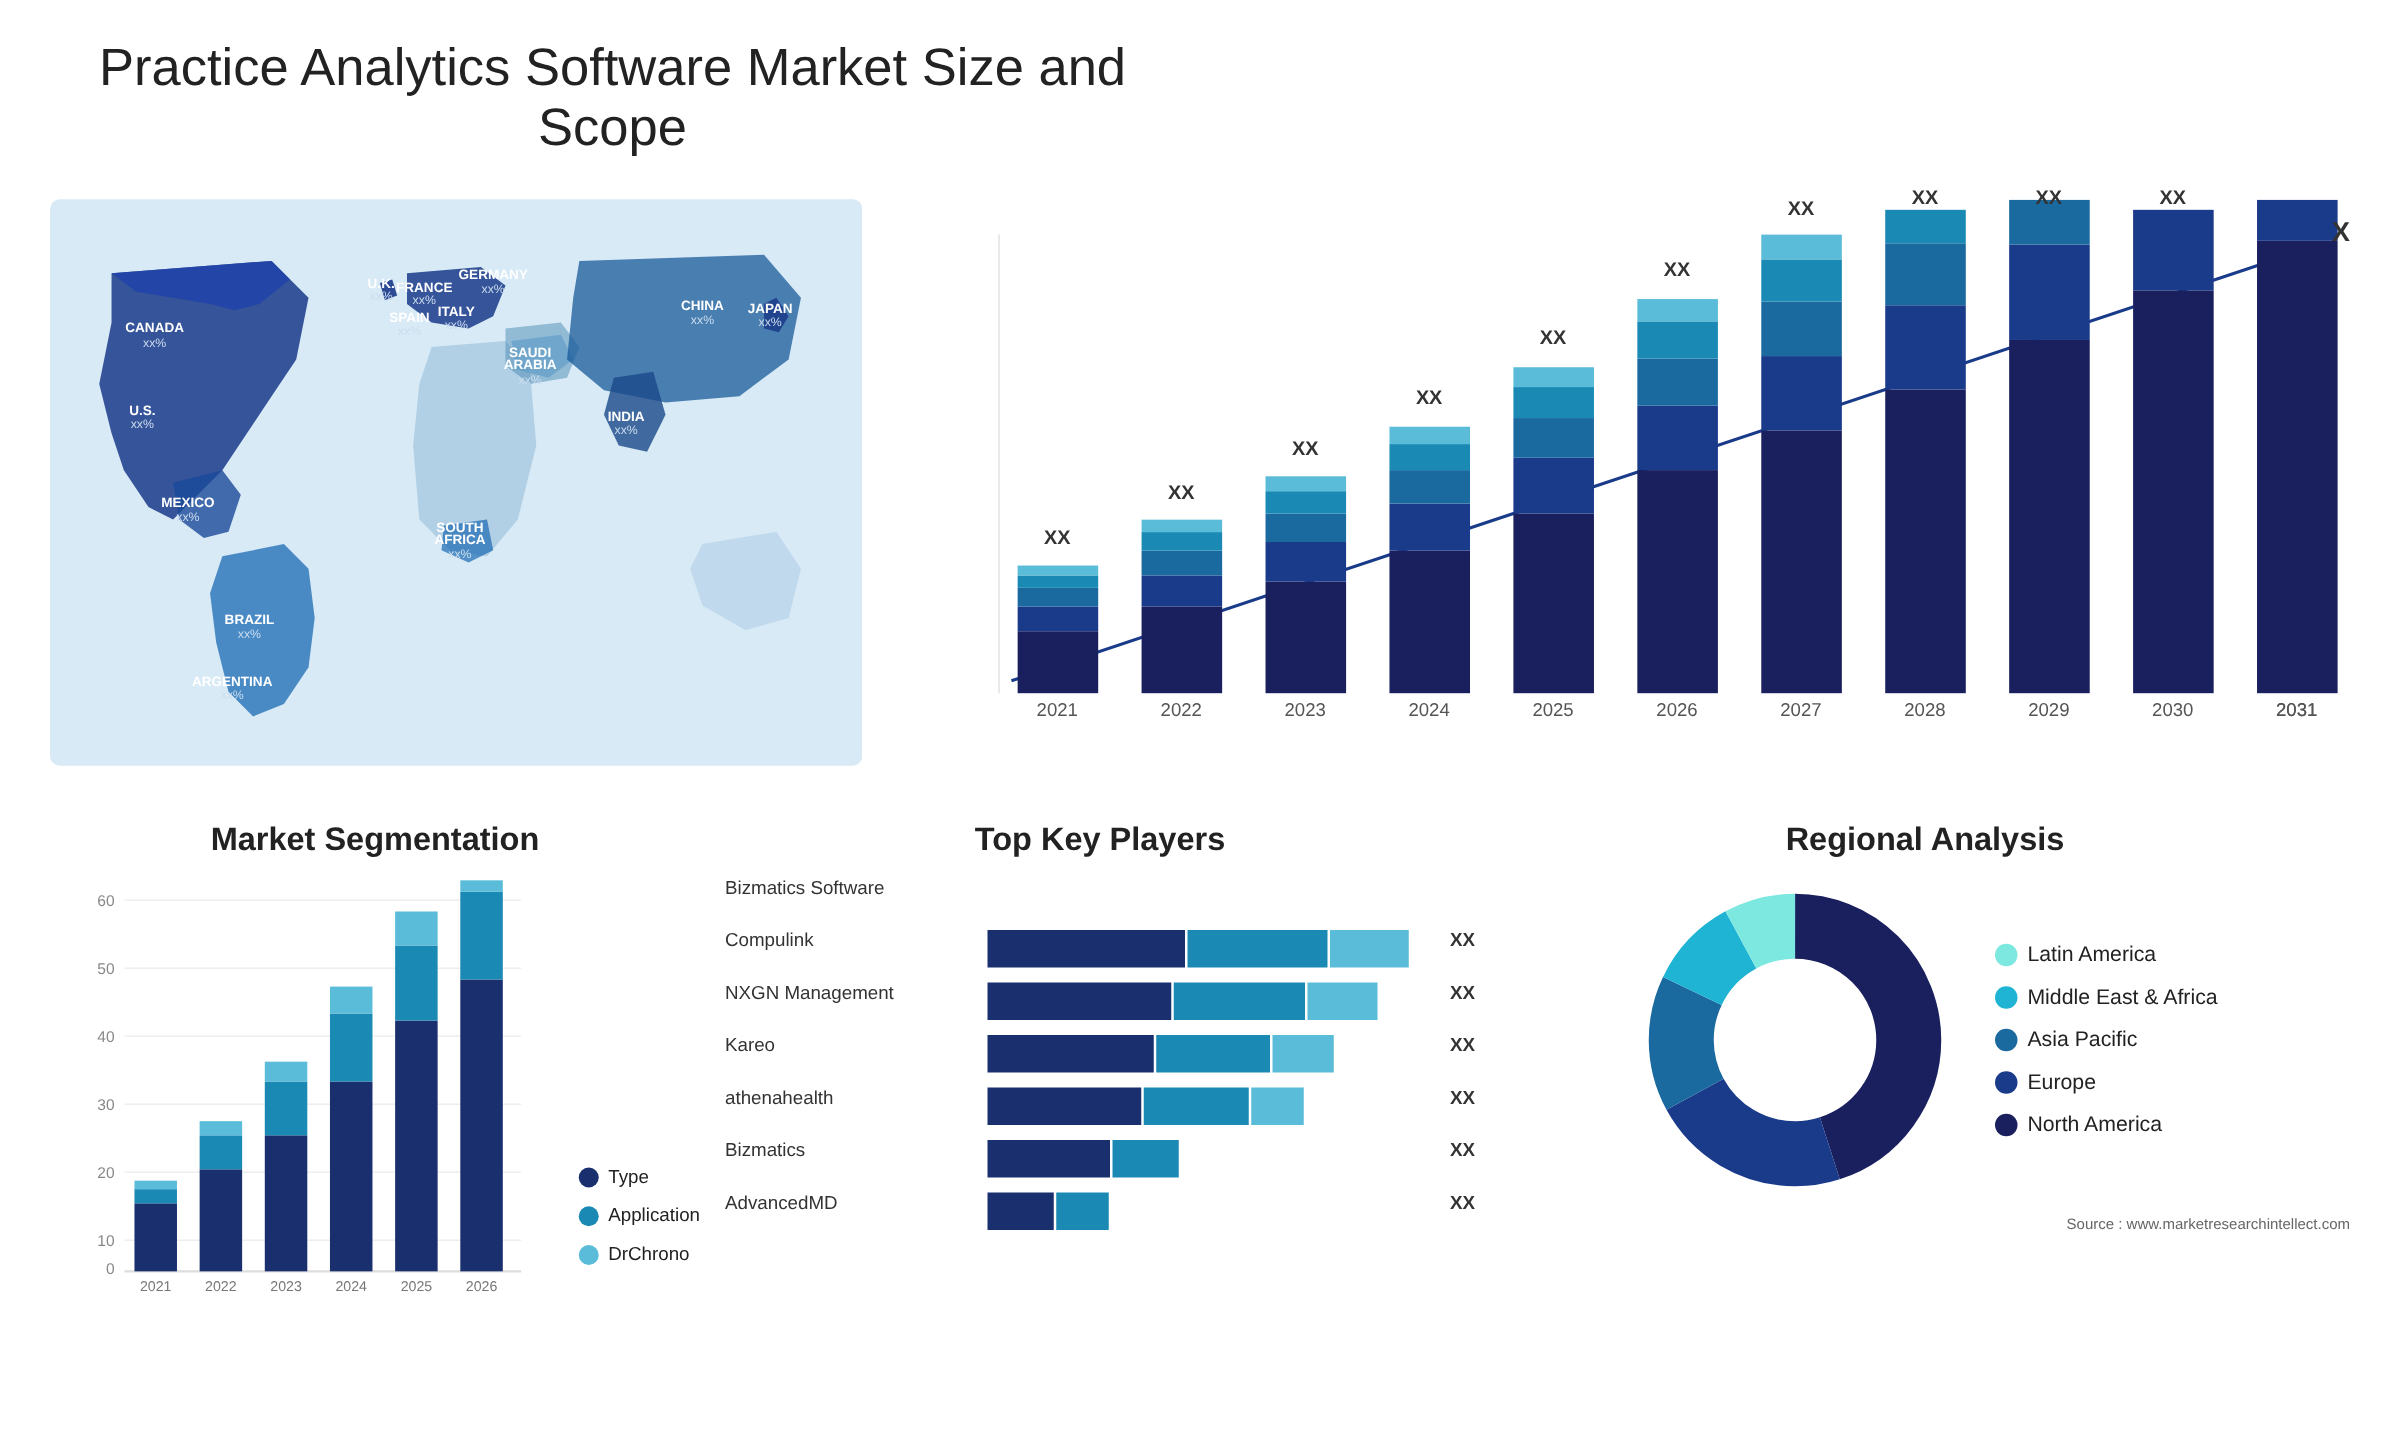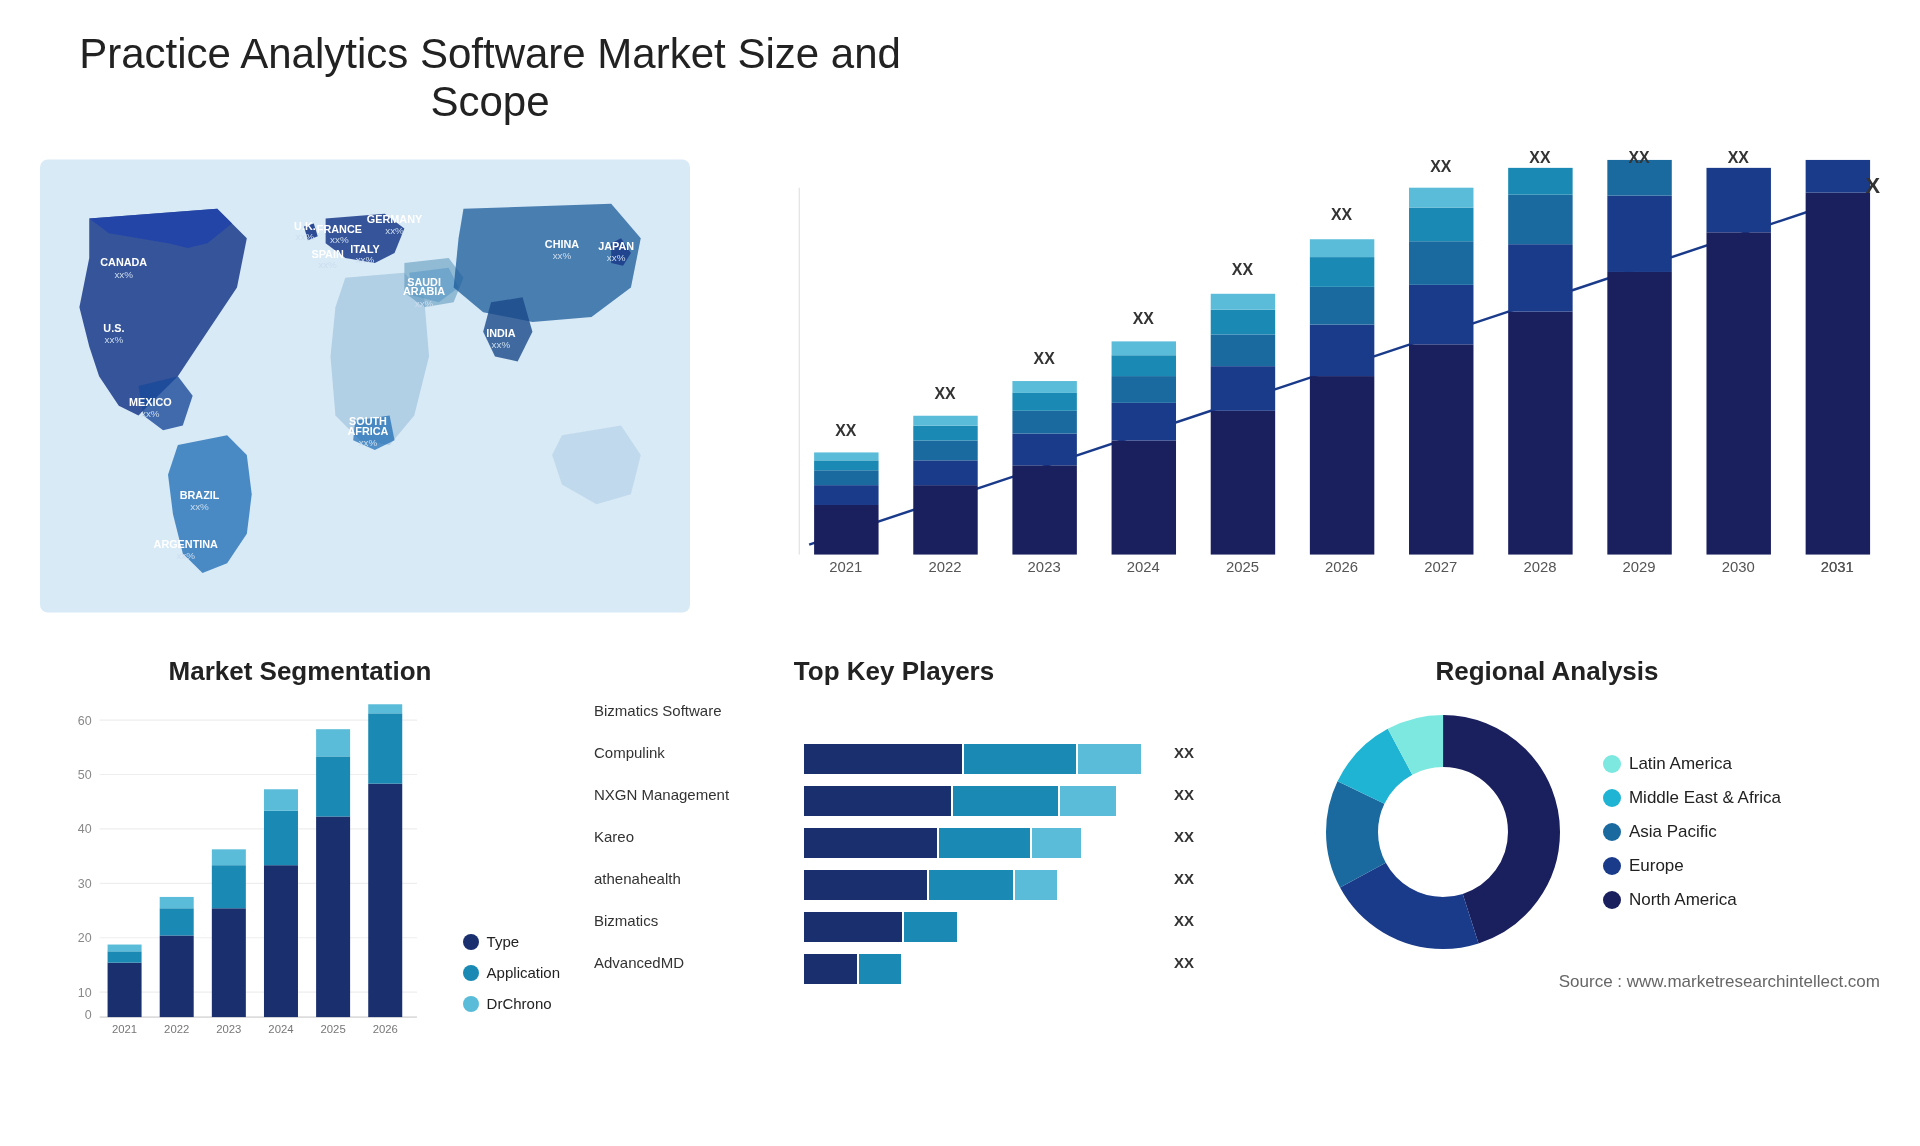--- a/index.html
+++ b/index.html
@@ -66,7 +66,6 @@
     }
     .key-players-container {
       flex: 0 0 600px;
-      margin-left: 14px;
     }
     .regional-container {
       flex: 1;

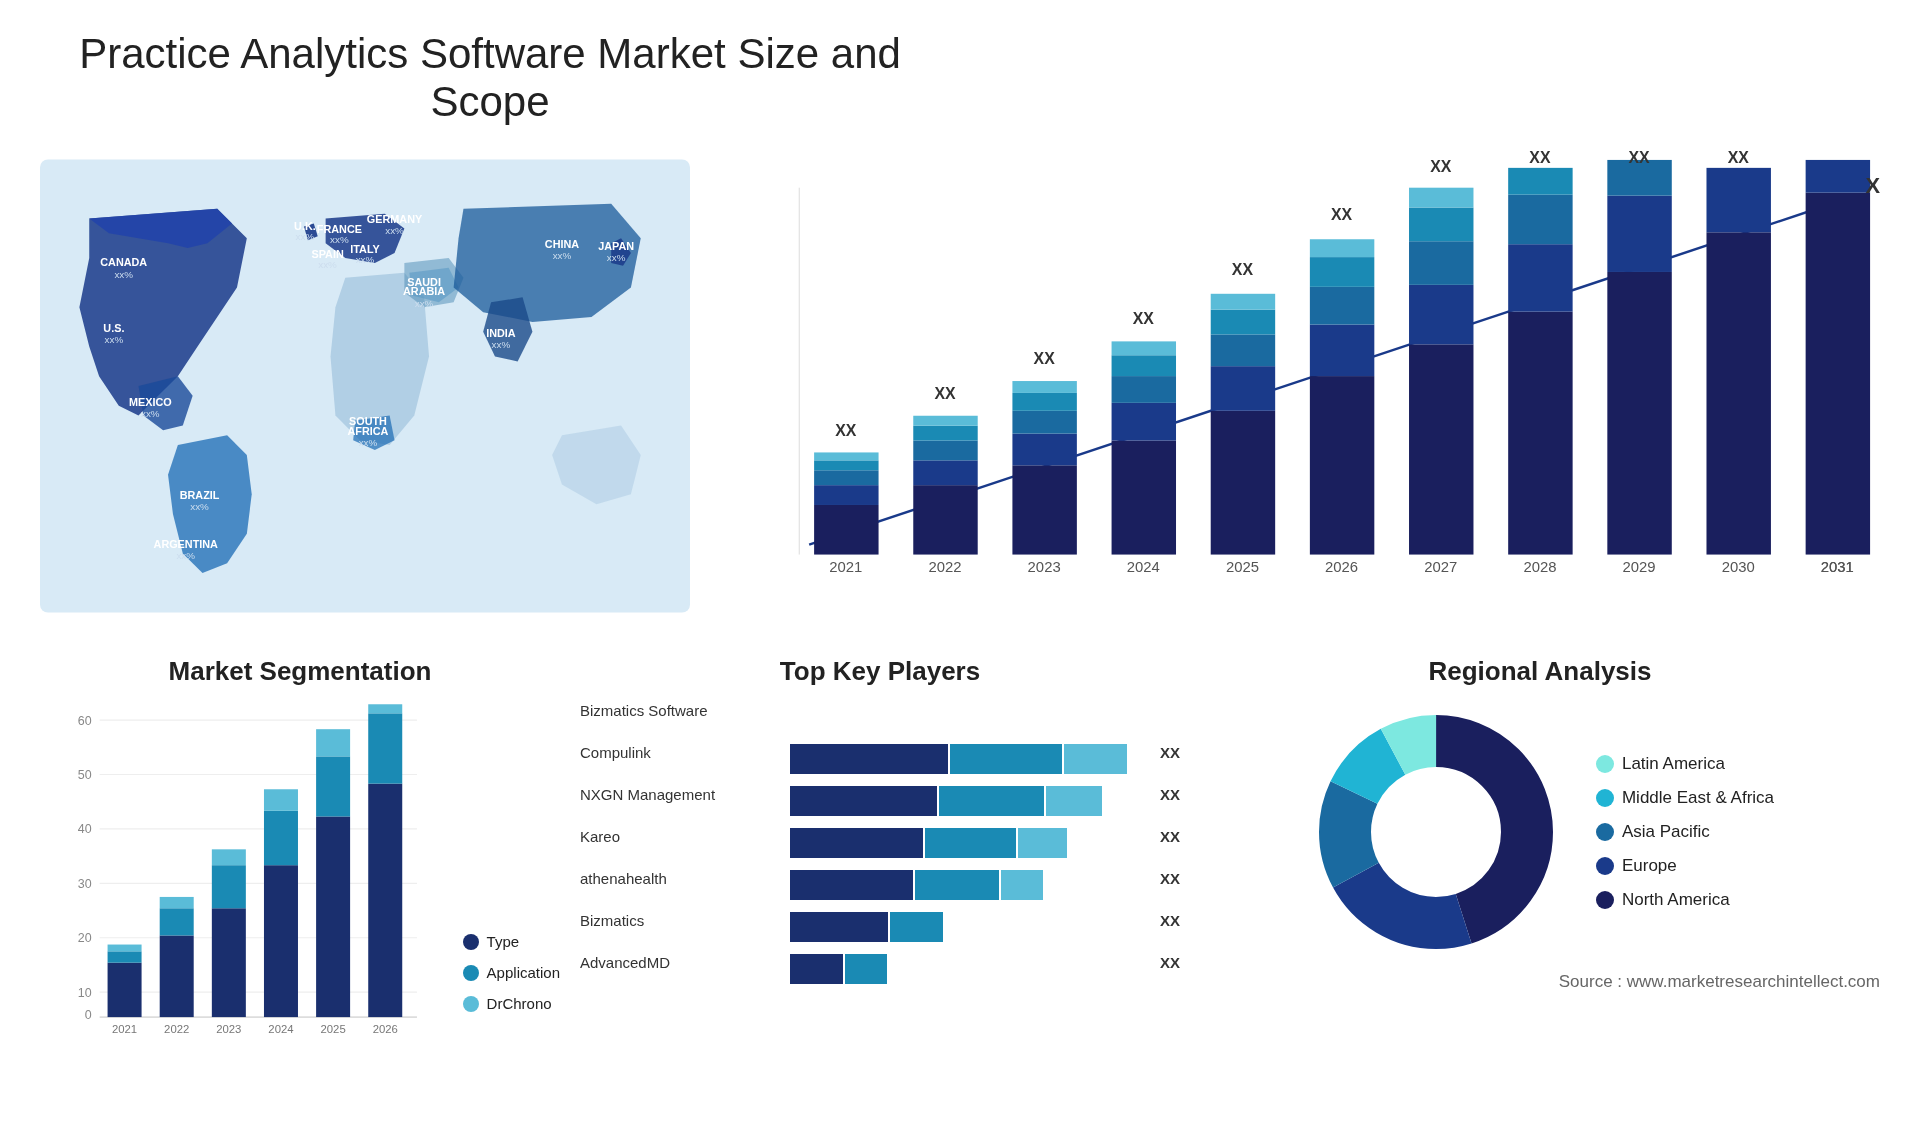--- a/index.html
+++ b/index.html
@@ -173,7 +173,7 @@
     }
     .source-text {
       text-align: right;
-      font-size: 17px;
+      font-size: 12px;
       color: #666;
       margin-top: 10px;
     }

